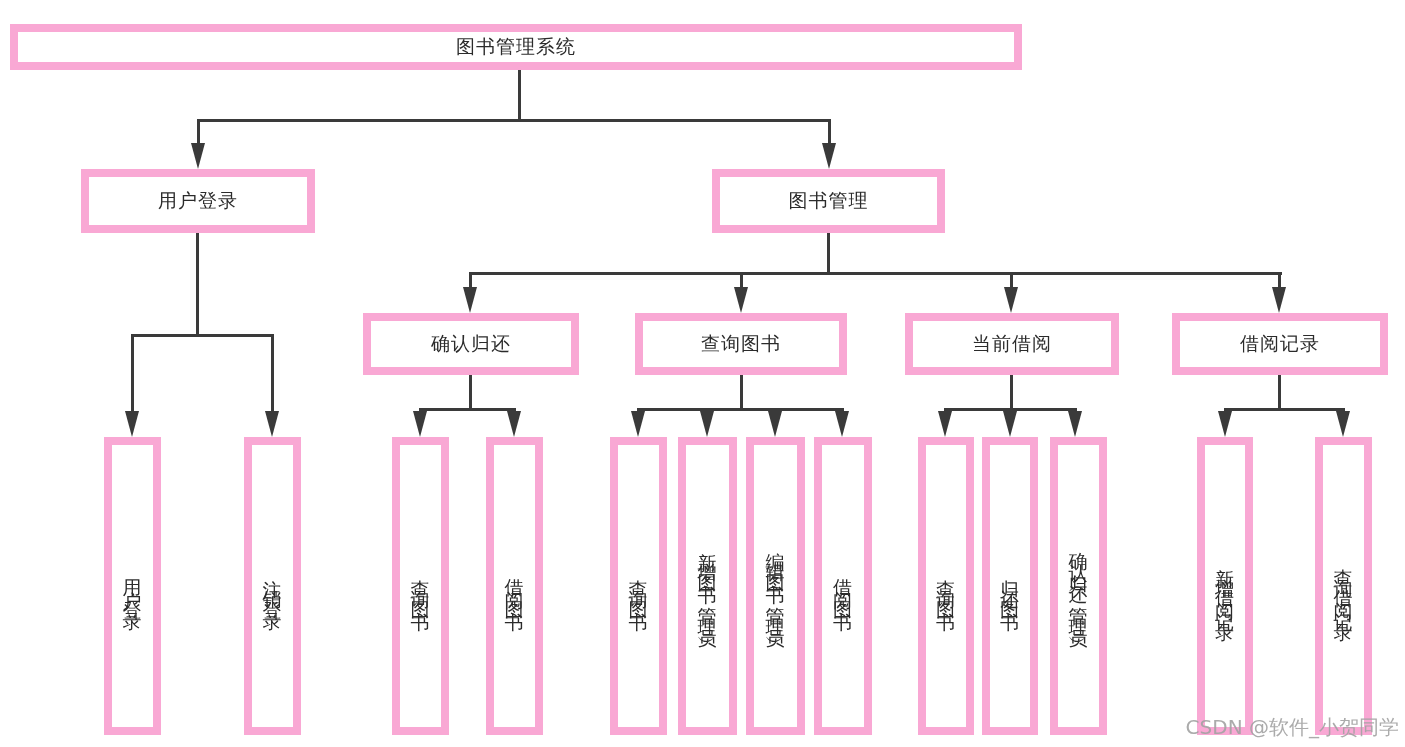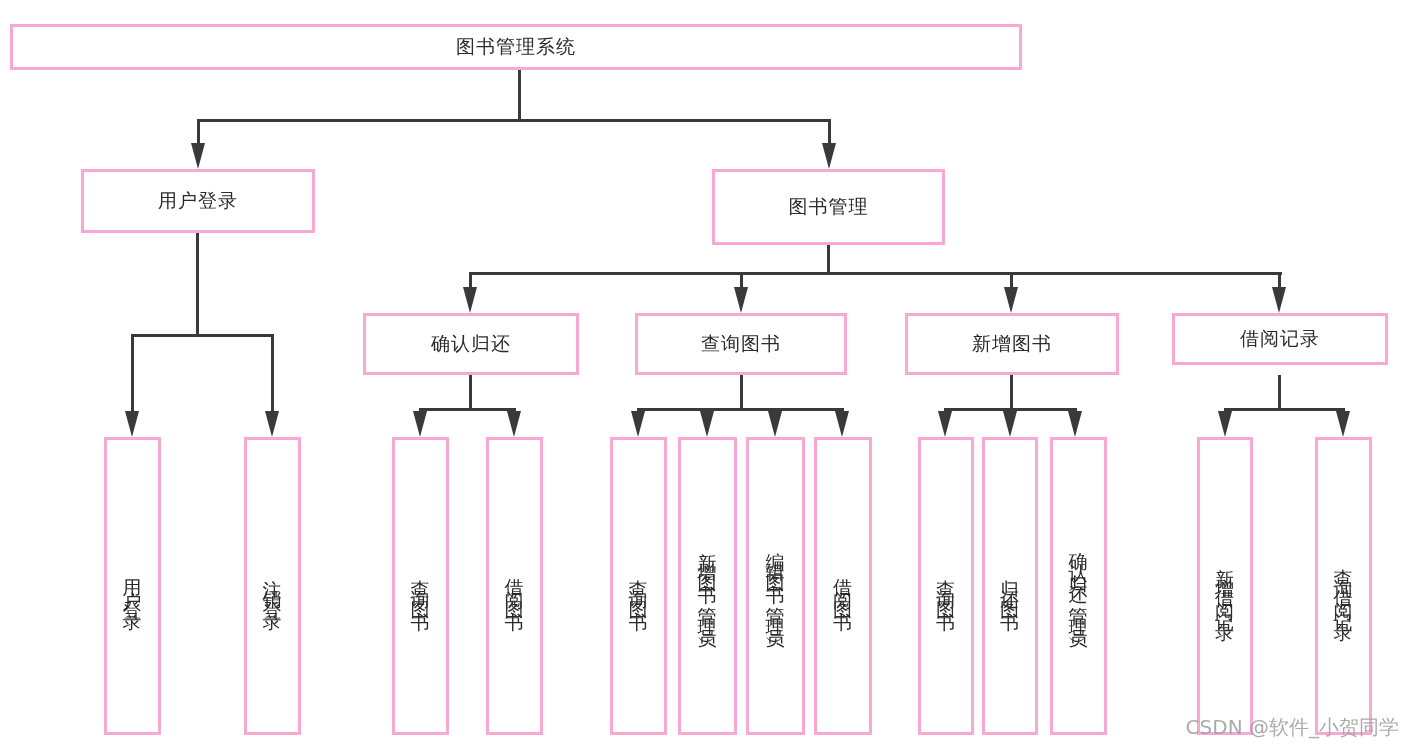--- a/index.html
+++ b/index.html
@@ -19,7 +19,7 @@
   .node {
     position: absolute;
     background: #ffffff;
-    border: 3px solid #f9a8d4;
+    border: 8px solid #f9a8d4;
     box-sizing: border-box;
     display: flex;
     align-items: center;

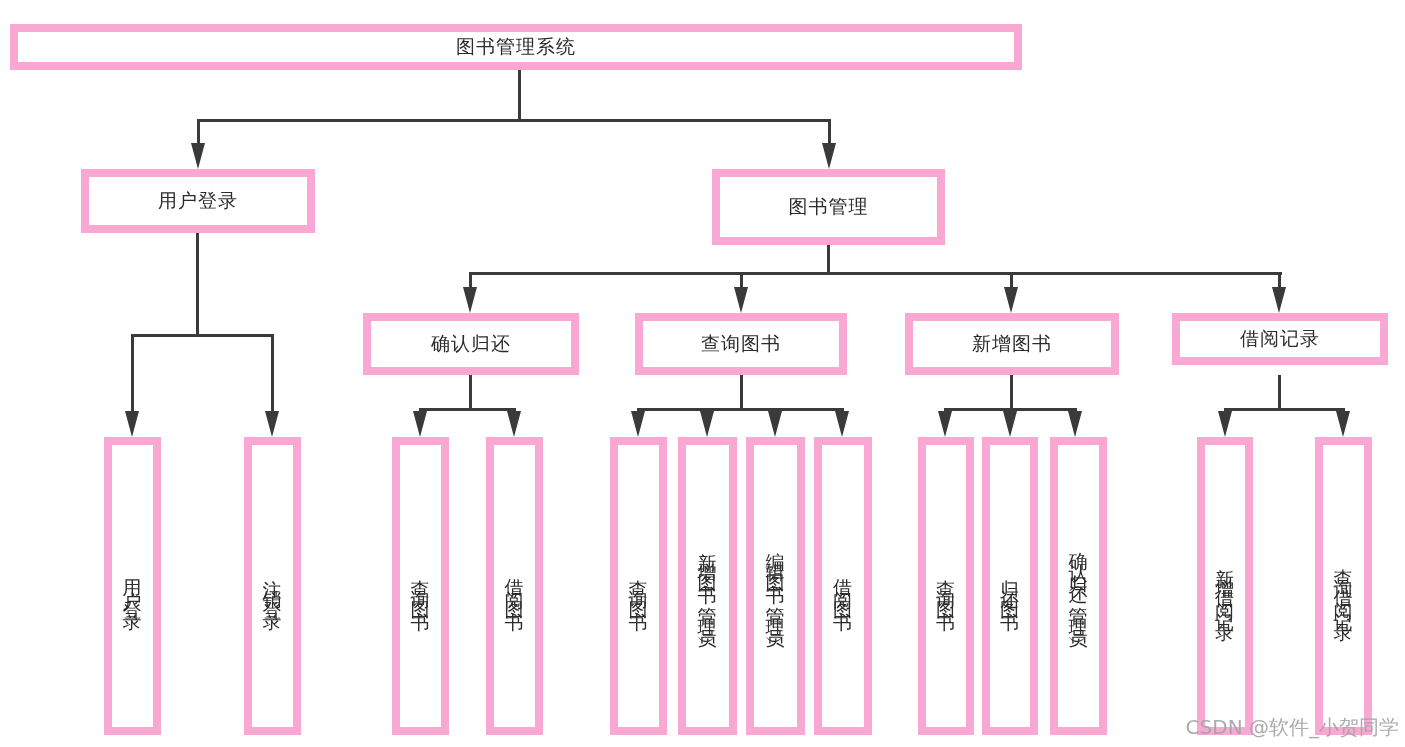--- a/index.html
+++ b/index.html
@@ -129,7 +129,7 @@
 
   <div class="node h" style="left:81px;top:169px;width:234px;height:64px">用户登录</div>
 
-  <div class="node h" style="left:712px;top:169px;width:233px;height:76px">图书管理</div>
+  <div class="node h" style="left:712px;top:169px;width:233px;height:64px">图书管理</div>
 
   <div class="node h" style="left:363px;top:313px;width:216px;height:62px">确认归还</div>
 

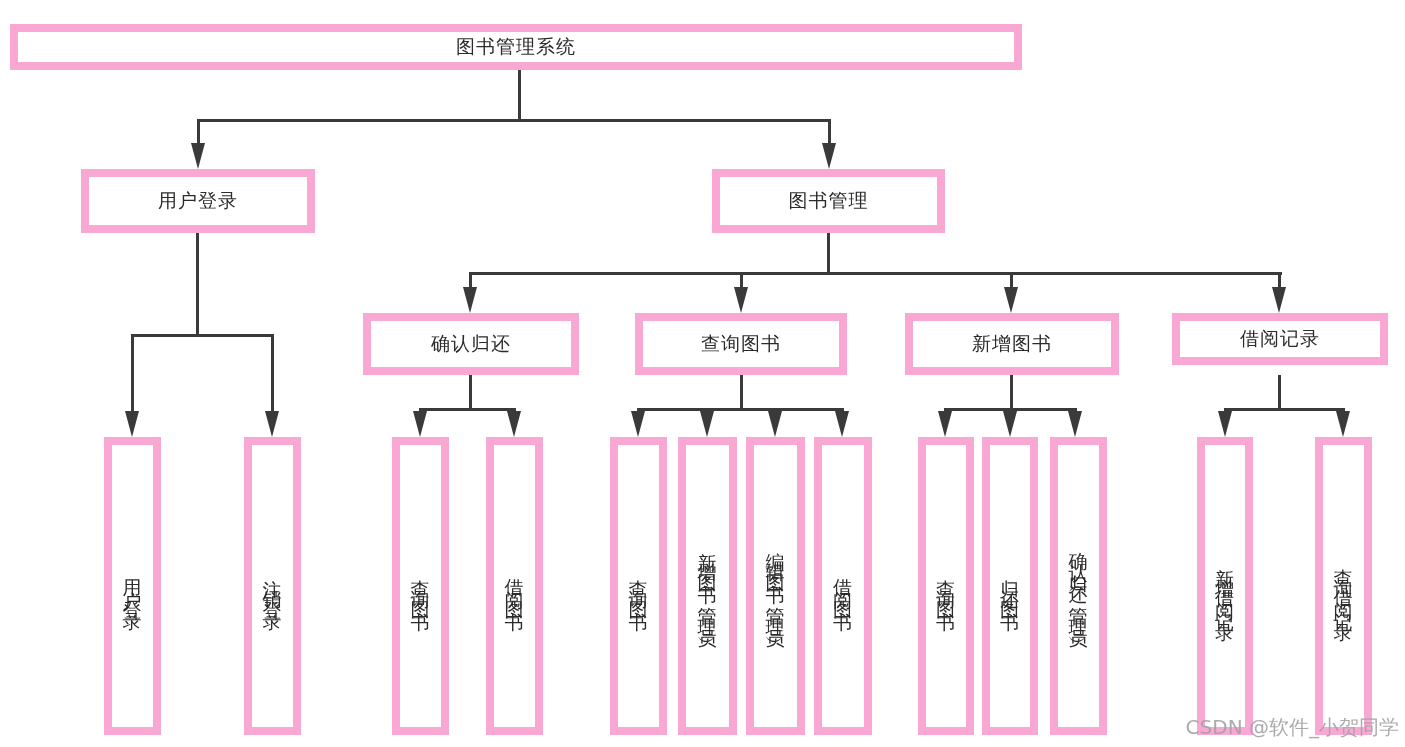--- a/index.html
+++ b/index.html
@@ -135,7 +135,7 @@
 
   <div class="node h" style="left:635px;top:313px;width:212px;height:62px">查询图书</div>
 
-  <div class="node h" style="left:905px;top:313px;width:214px;height:62px">新增图书</div>
+  <div class="node h" style="left:905px;top:313px;width:214px;height:62px">当前借阅</div>
 
   <div class="node h" style="left:1172px;top:313px;width:216px;height:52px">借阅记录</div>
 

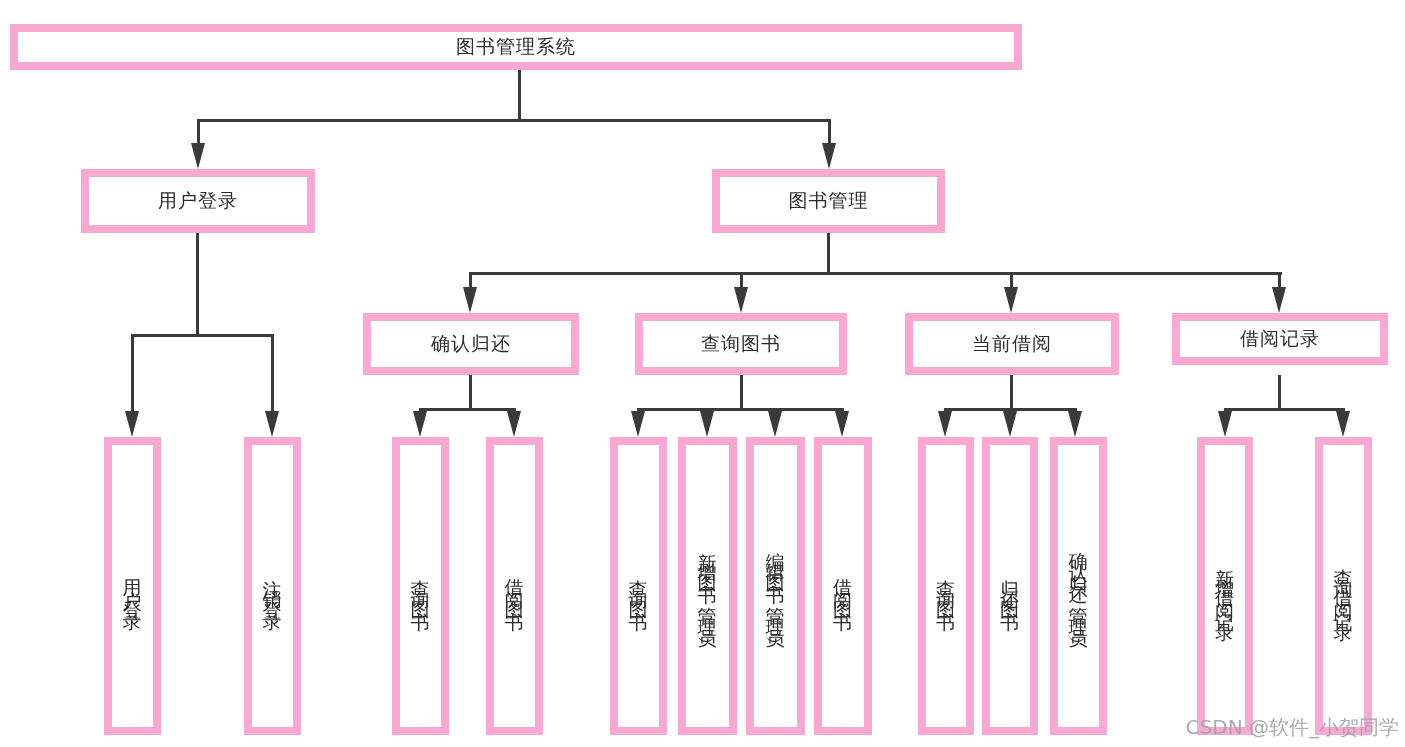--- a/index.html
+++ b/index.html
@@ -137,7 +137,7 @@
 
   <div class="node h" style="left:905px;top:313px;width:214px;height:62px">当前借阅</div>
 
-  <div class="node h" style="left:1172px;top:313px;width:216px;height:52px">借阅记录</div>
+  <div class="node h" style="left:1172px;top:313px;width:216px;height:62px">借阅记录</div>
 
   <div class="node v" style="left:104px;top:437px;width:57px;height:298px">用户登录</div>
 

